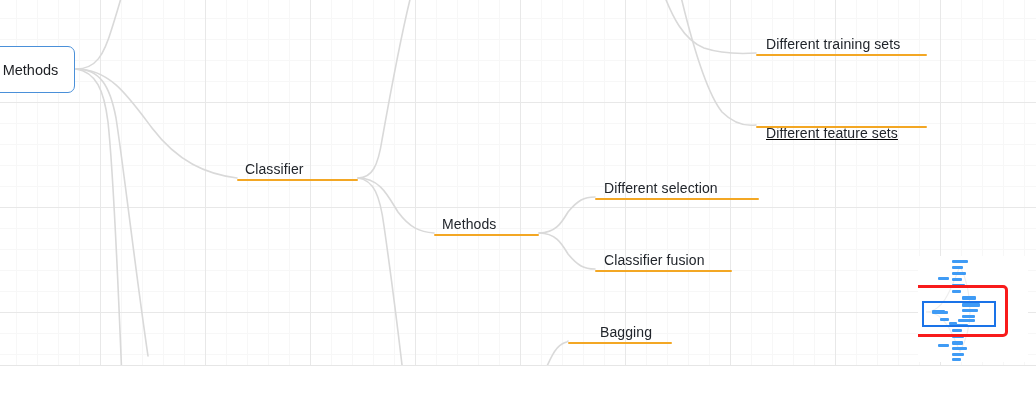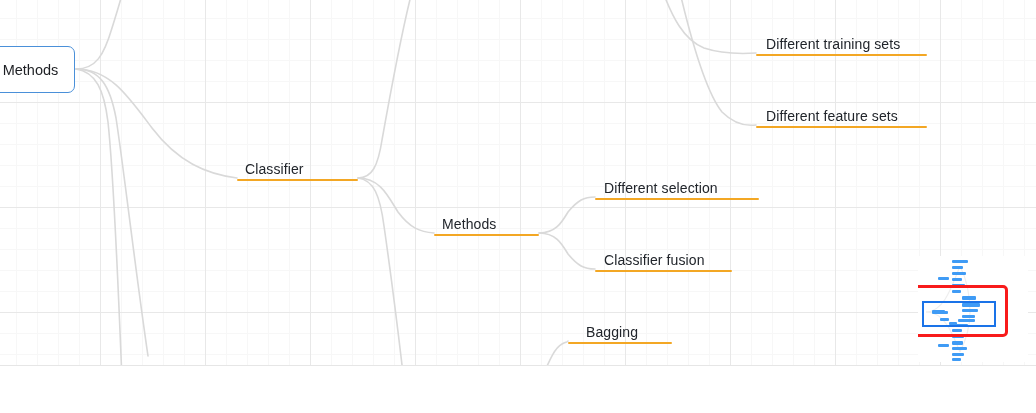--- a/index.html
+++ b/index.html
@@ -183,7 +183,7 @@
         <div class="node" style="left: 756px; top: 54px;">
           <span class="node-underline" style="width: 171px; background: rgb(243, 167, 36);"></span>
         </div>
-        <div class="node" style="left: 765px; top: 109px;">
+        <div class="node" style="left: 765px; top: 126px; text-decoration: underline;">
           <span class="node-text">Different feature sets</span>
         </div>
         <div class="node" style="left: 756px; top: 126px;">

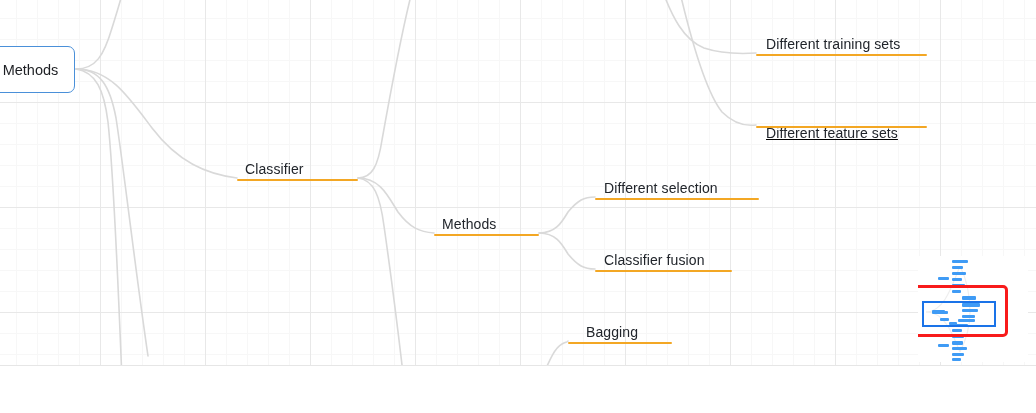--- a/index.html
+++ b/index.html
@@ -171,7 +171,7 @@
         <div class="node" style="left: 595px; top: 270px;">
           <span class="node-underline" style="width: 137px; background: rgb(243, 167, 36);"></span>
         </div>
-        <div class="node" style="left: 585px; top: 325px;">
+        <div class="node" style="left: 599px; top: 325px;">
           <span class="node-text">Bagging</span>
         </div>
         <div class="node" style="left: 568px; top: 342px;">

